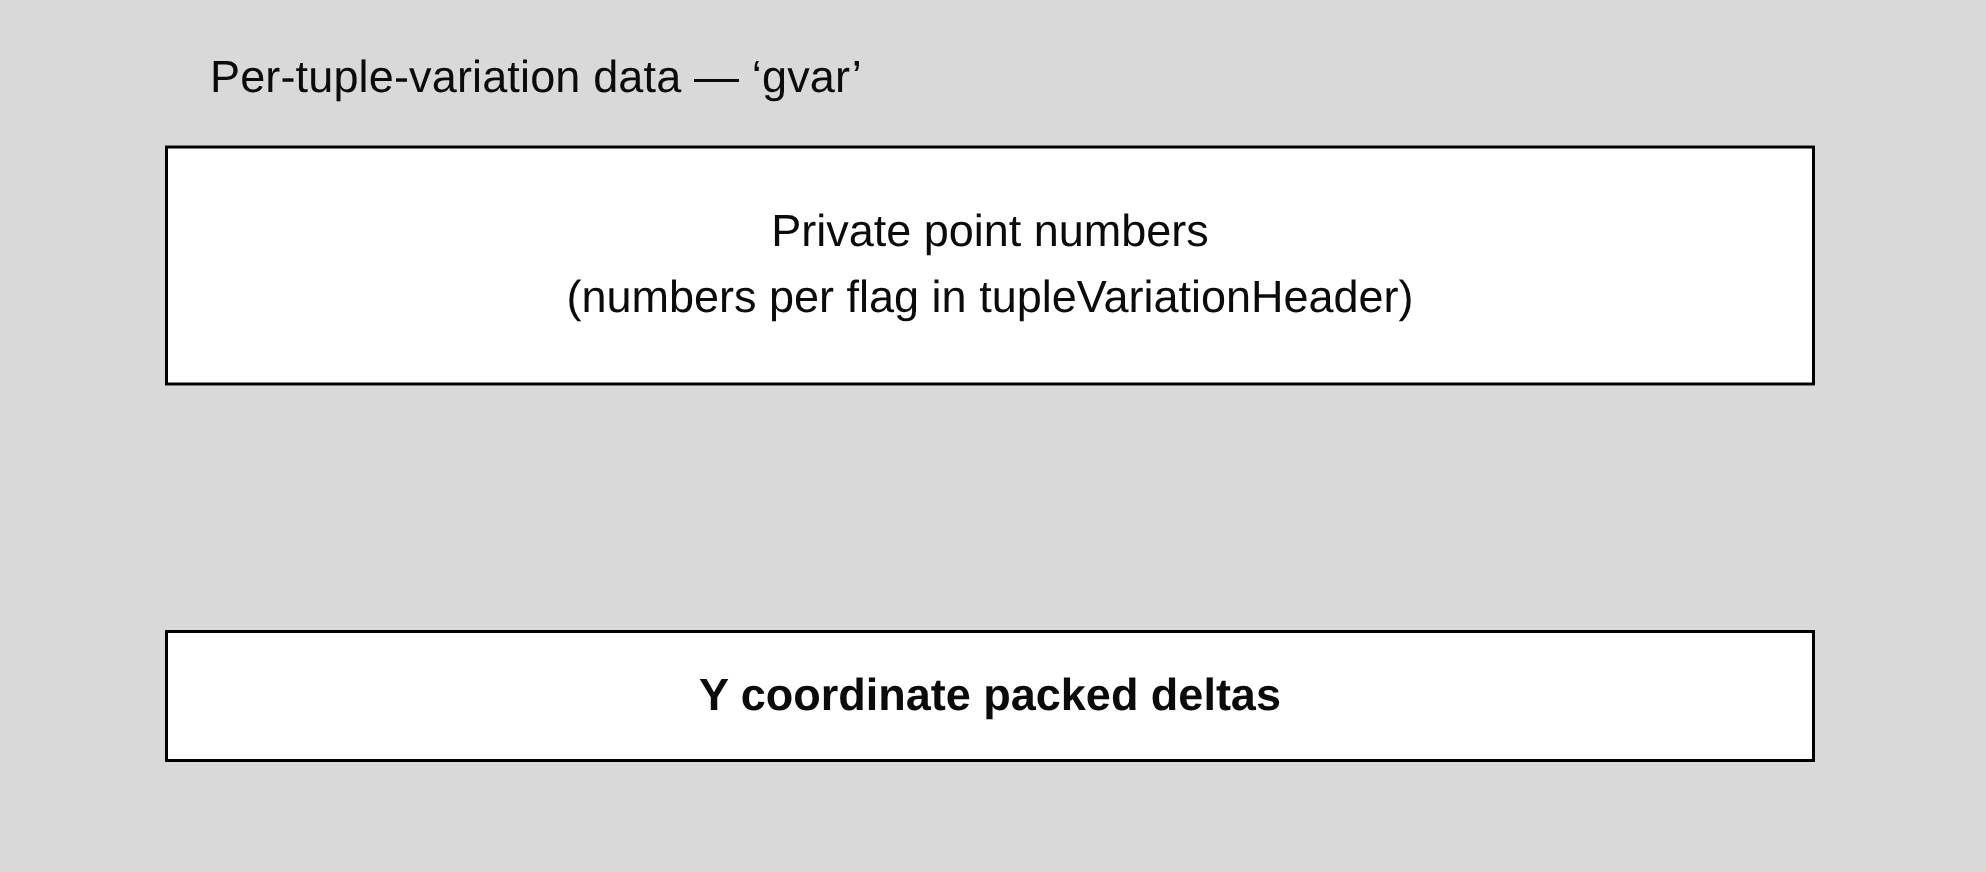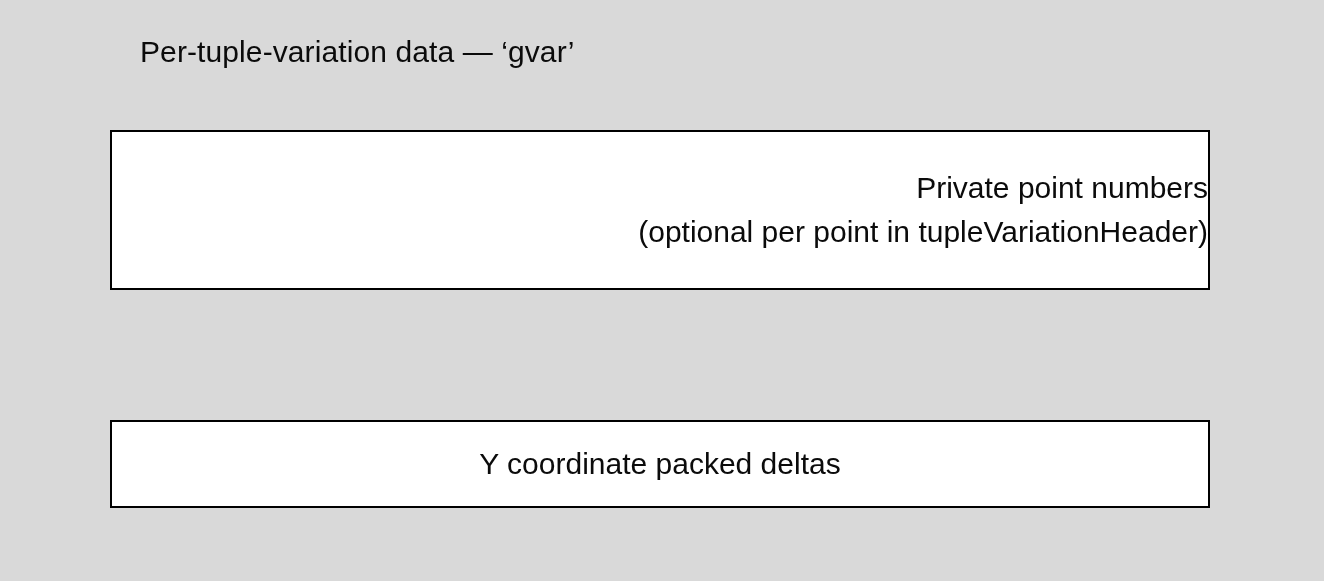--- a/index.html
+++ b/index.html
@@ -58,9 +58,8 @@
   }
 
   #box-private-point-numbers {
-    top: 130px;
+    top: 97px;
     height: 160px;
-    align-items: flex-end;
   }
 
   #box-x-deltas {

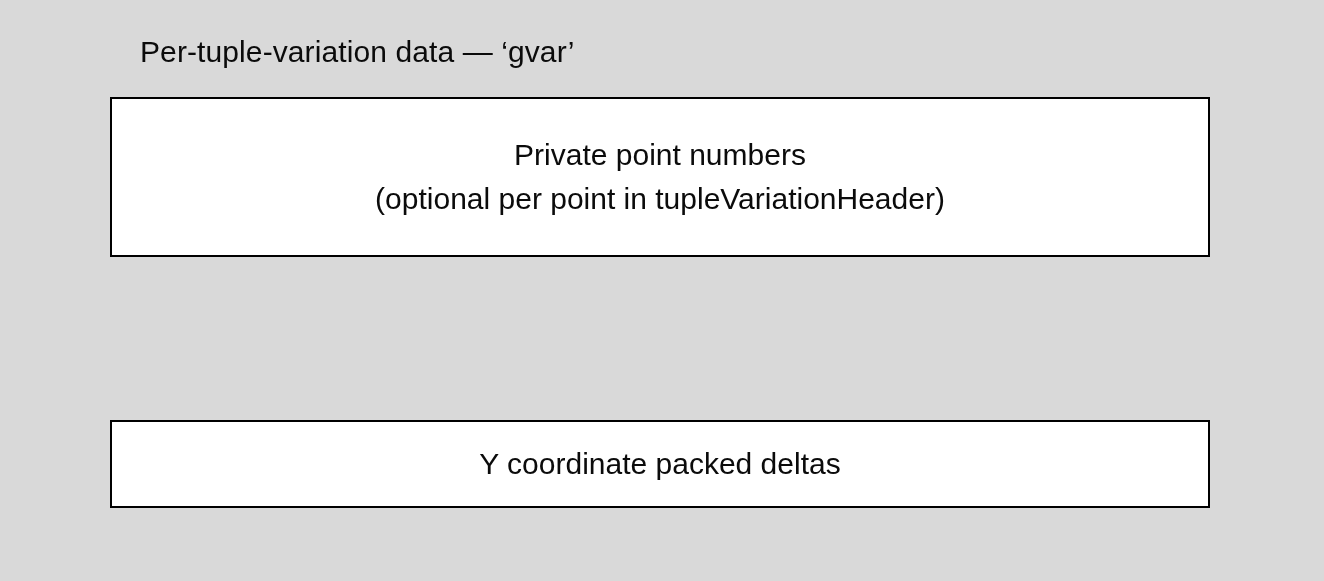--- a/index.html
+++ b/index.html
@@ -81,7 +81,7 @@
 
   <div class="struct-box" id="box-private-point-numbers">
     <div class="box-line">Private point numbers</div>
-    <div class="box-line">(optional per point in tupleVariationHeader)</div>
+    <div class="box-line">(numbers per flag in tupleVariationHeader)</div>
   </div>
 
 

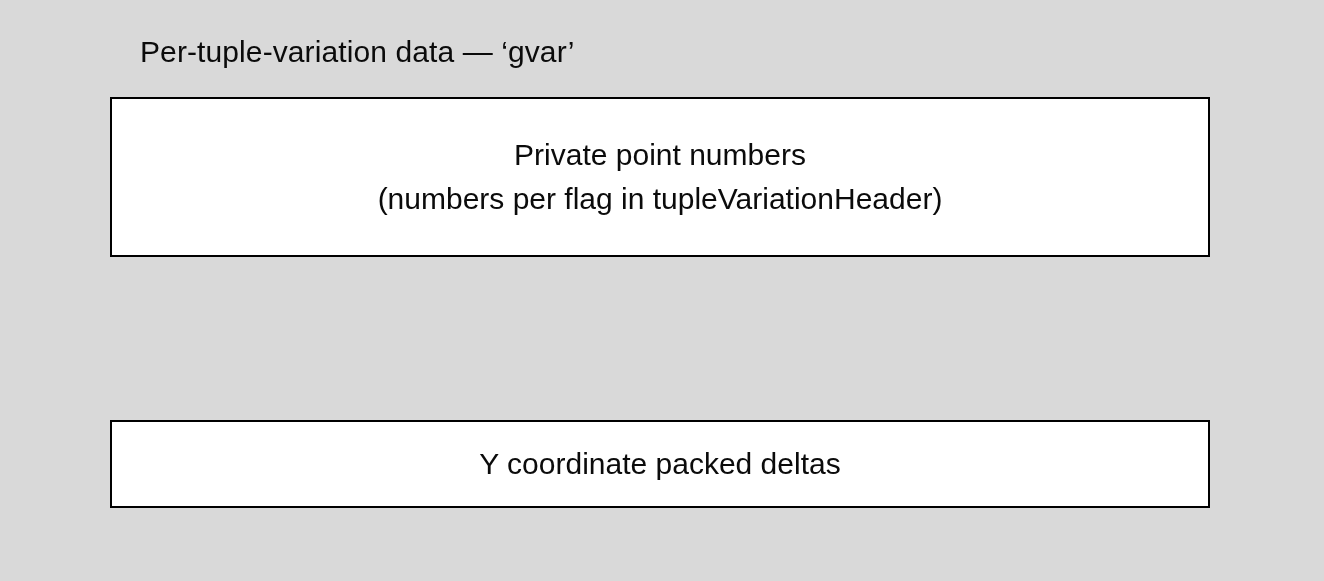--- a/index.html
+++ b/index.html
@@ -70,6 +70,7 @@
   #box-y-deltas {
     top: 420px;
     height: 88px;
+    font-weight: bold;
   }
 </style>
 </head>

